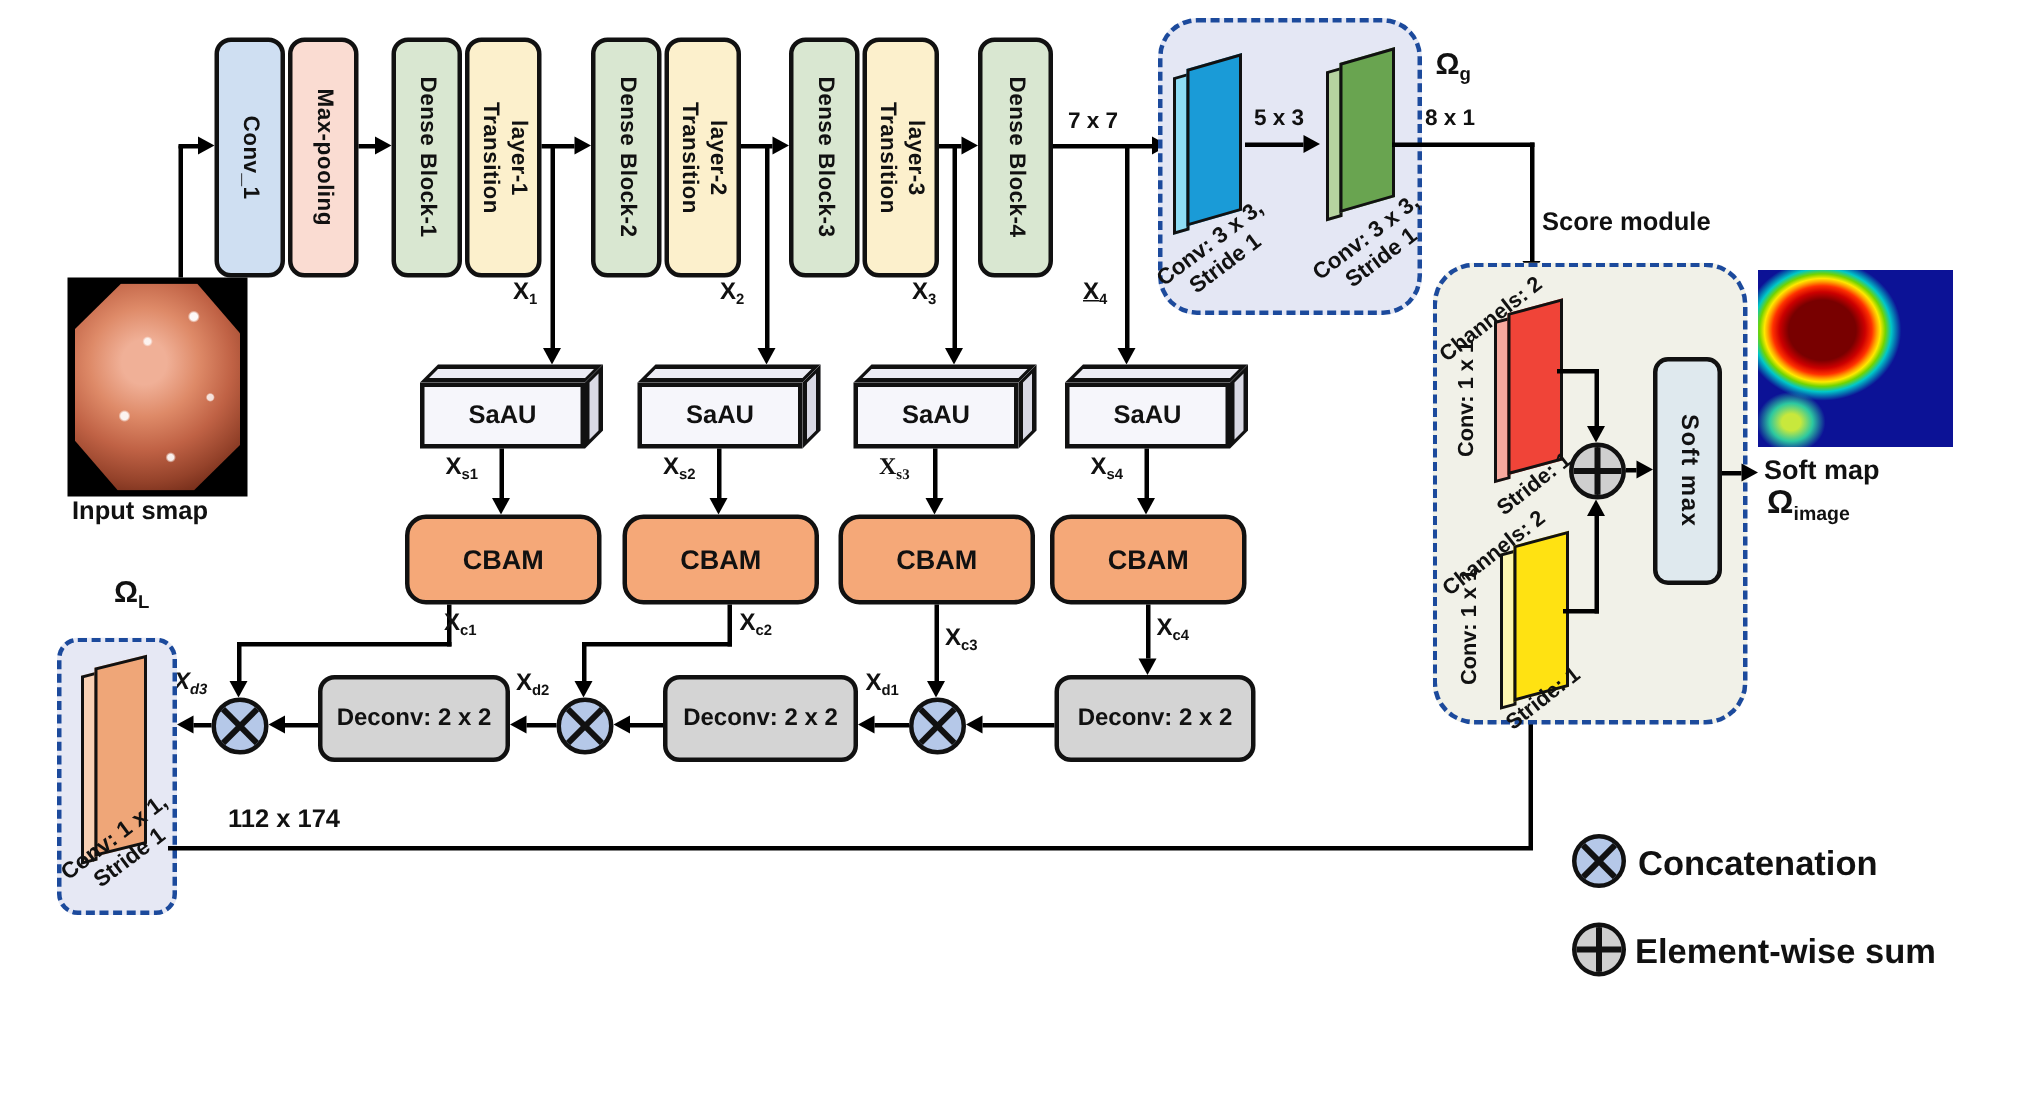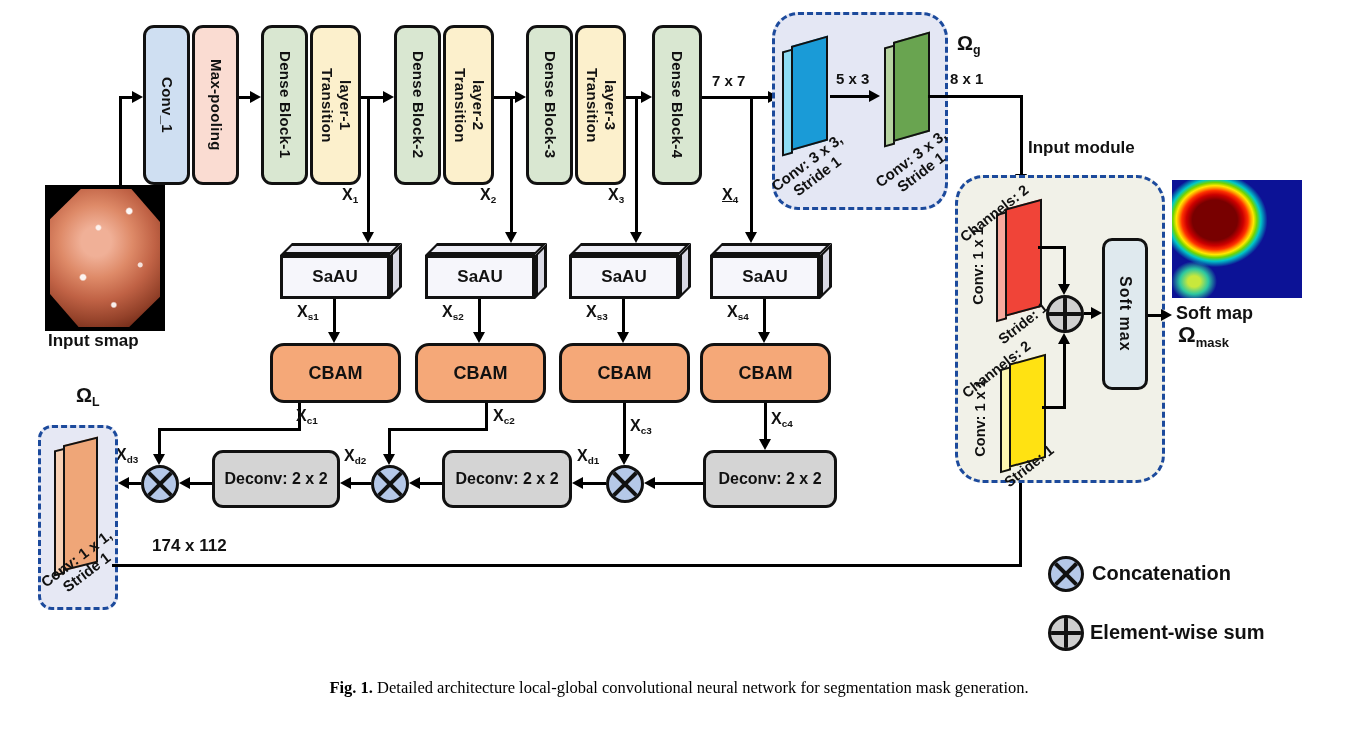--- a/index.html
+++ b/index.html
@@ -259,7 +259,7 @@
   <div class="vl" style="left:1019px;top:472px;height:93px;"></div>
   <div class="ar ar-u" style="left:1014px;top:461px;"></div>
 
-  <div class="lbl" style="left:1028px;top:138px;font-size:17px;">Input module</div>
+  <div class="lbl" style="left:1028px;top:138px;font-size:17px;">Score module</div>
   <div class="module" style="left:955px;top:175px;width:210px;height:308px;border-radius:28px;background:#f1f1e8;"></div>
 
   <div class="slab" style="left:996px;top:205px;width:46px;height:108px;transform:skewY(-15deg);">

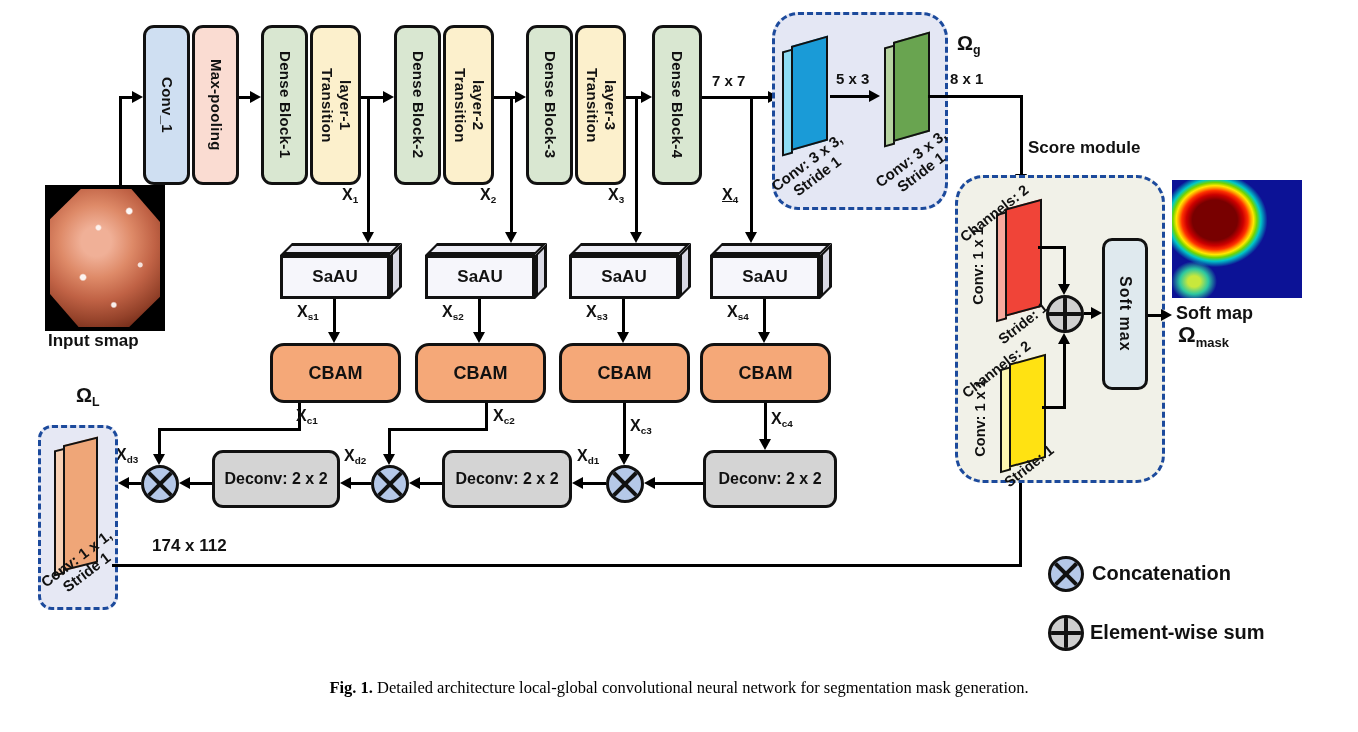--- a/index.html
+++ b/index.html
@@ -192,7 +192,7 @@
   <div class="lbl" style="left:442px;top:303px;"><span>X</span><sub>s2</sub></div>
   <div class="vl" style="left:622px;top:299px;height:33px;"></div>
   <div class="ar ar-d" style="left:617px;top:332px;"></div>
-  <div class="lbl" style="left:586px;top:303px;"><span>X</span><sub>s3</sub></div>
+  <div class="lbl" style="left:586px;top:303px;font-family:Liberation Serif, serif;"><span>X</span><sub>s3</sub></div>
   <div class="vl" style="left:763px;top:299px;height:33px;"></div>
   <div class="ar ar-d" style="left:758px;top:332px;"></div>
   <div class="lbl" style="left:727px;top:303px;"><span>X</span><sub>s4</sub></div>

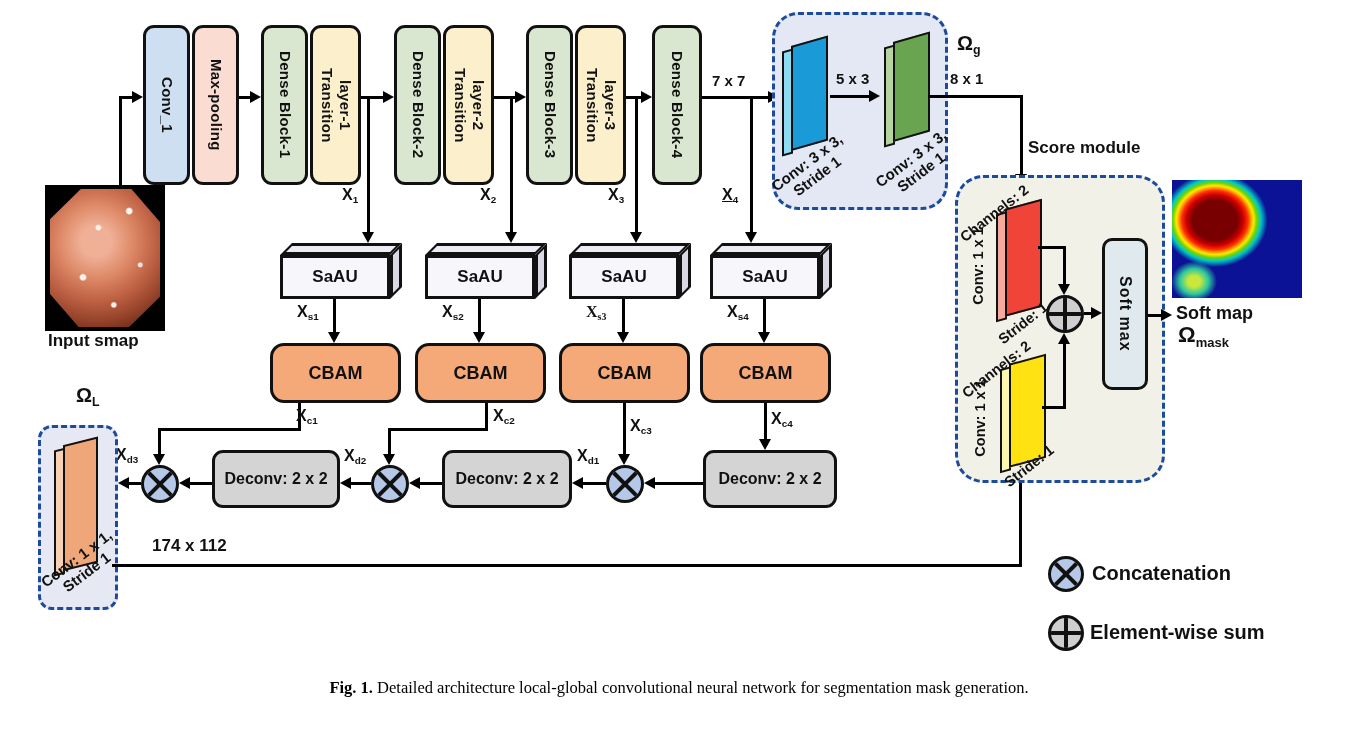--- a/index.html
+++ b/index.html
@@ -292,7 +292,7 @@
   <div class="hl" style="left:1148px;top:314px;width:13px;"></div>
   <div class="ar ar-r" style="left:1161px;top:309px;"></div>
   <div class="lbl" style="left:1176px;top:303px;font-size:18px;">Soft map</div>
-  <div class="lbl" style="left:1178px;top:322px;font-size:22px;"><span>Ω</span><sub style="font-size:13px;">mask</sub></div>
+  <div class="lbl" style="left:1178px;top:322px;font-size:22px;"><span>Ω</span><sub style="font-size:13px;">image</sub></div>
   <div class="heatmap"></div>
 
   <div class="circ concat" style="left:1048px;top:556px;width:36px;height:36px;"></div>

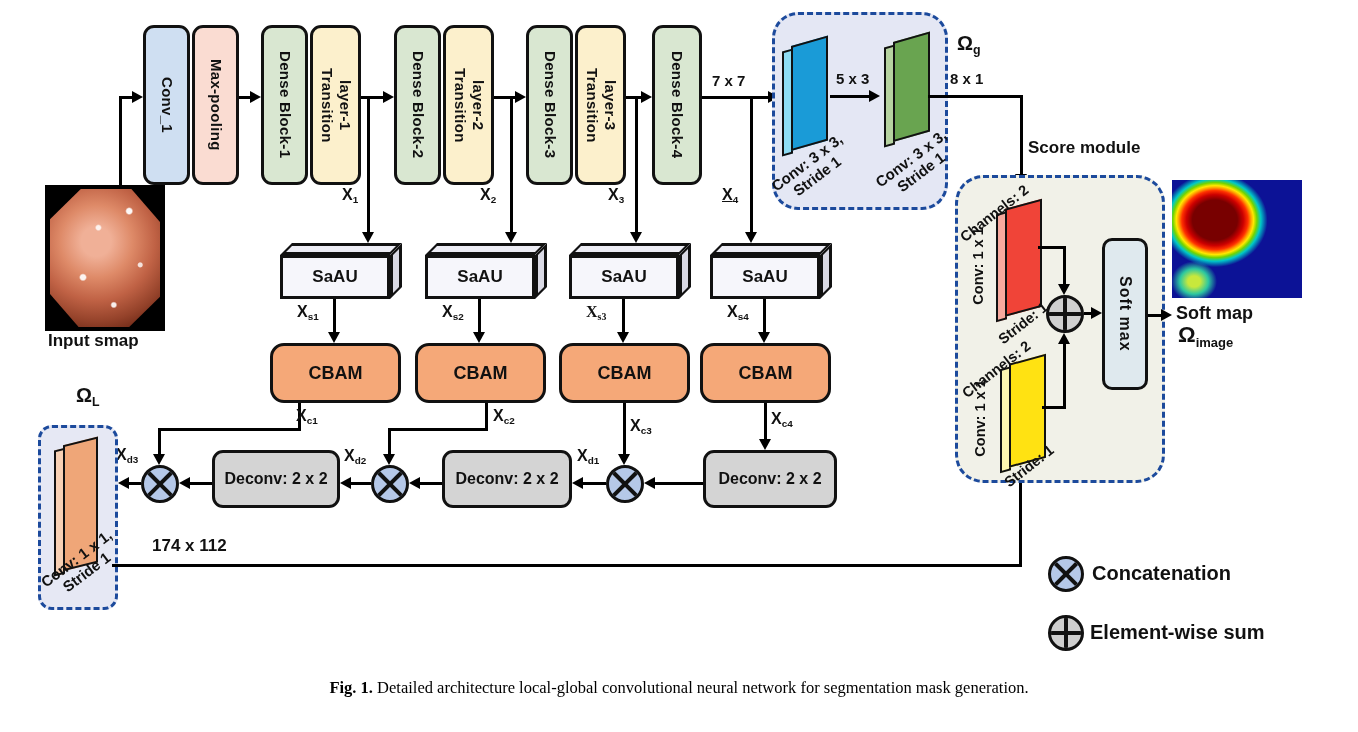--- a/index.html
+++ b/index.html
@@ -243,7 +243,7 @@
   <div class="ar ar-l" style="left:179px;top:477px;"></div>
   <div class="hl" style="left:129px;top:482px;width:12px;"></div>
   <div class="ar ar-l" style="left:118px;top:477px;"></div>
-  <div class="lbl" style="left:116px;top:446px;"><span>X</span><sub>d3</sub></div>
+  <div class="lbl" style="left:116px;top:446px;font-style:italic;"><span>X</span><sub>d3</sub></div>
 
   <div class="lbl om" style="left:76px;top:384px;"><span>Ω</span><sub>L</sub></div>
   <div class="module" style="left:38px;top:425px;width:80px;height:185px;border-radius:14px;background:#e6e8f4;"></div>

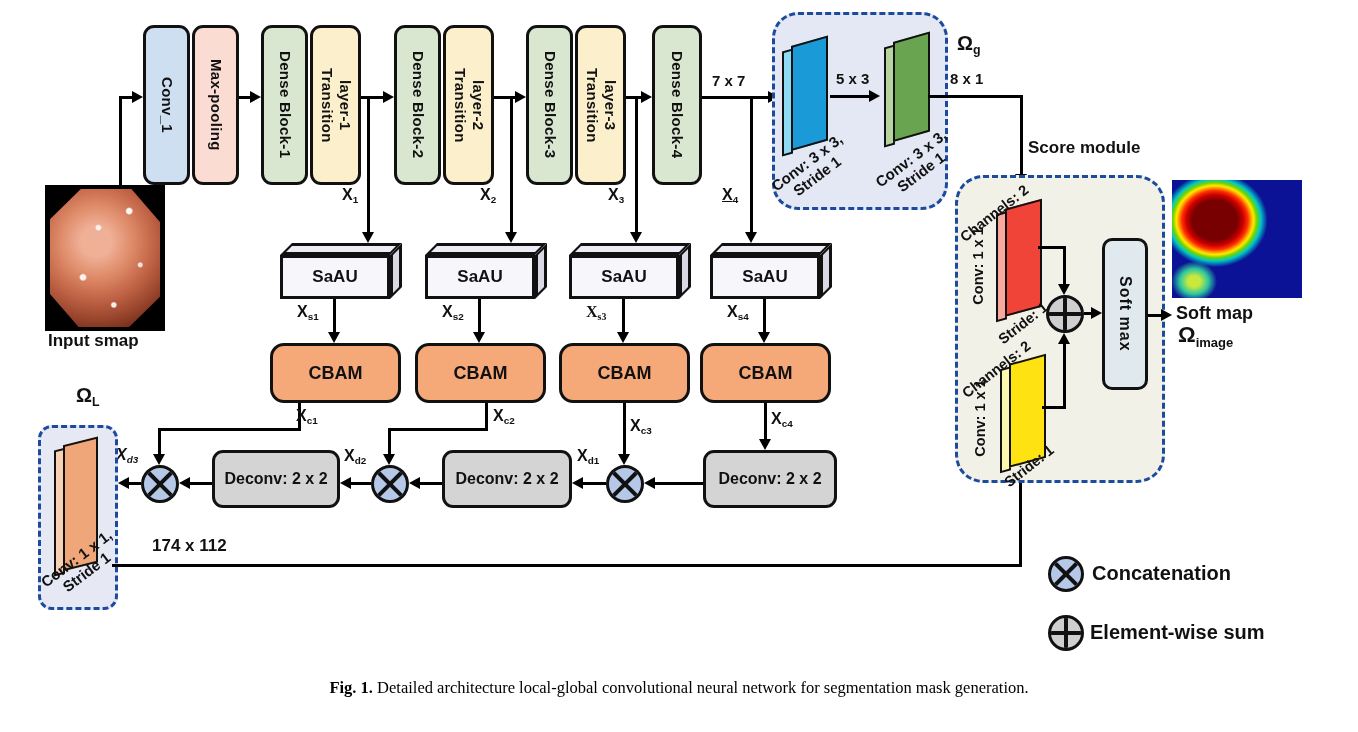--- a/index.html
+++ b/index.html
@@ -254,7 +254,7 @@
   <div class="diag" style="left:24px;top:548px;width:115px;">Conv: 1 x 1,
 Stride 1</div>
 
-  <div class="lbl" style="left:152px;top:536px;font-size:17px;">174 x 112</div>
+  <div class="lbl" style="left:152px;top:536px;font-size:17px;">112 x 174</div>
   <div class="hl" style="left:112px;top:564px;width:910px;"></div>
   <div class="vl" style="left:1019px;top:472px;height:93px;"></div>
   <div class="ar ar-u" style="left:1014px;top:461px;"></div>

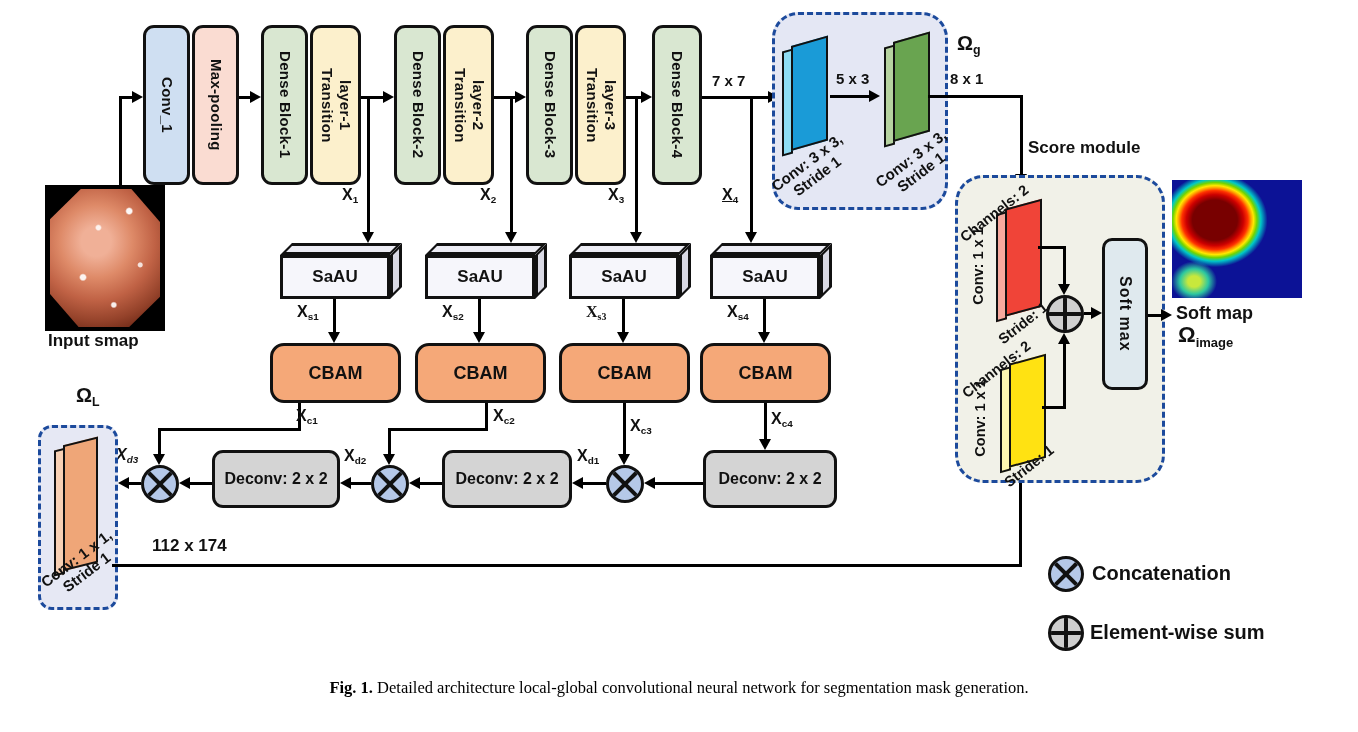--- a/index.html
+++ b/index.html
@@ -82,7 +82,7 @@
       radial-gradient(26px 23px at 17% 86%, #c8e83c 0 24%, #2cc8a0 55%, rgba(12,18,150,0) 88%),
       #0c1296;}
   
-  .legend-text{position:absolute;font-weight:700;font-size:20px;white-space:nowrap;}
+  .legend-text{position:absolute;font-weight:700;font-size:23px;white-space:nowrap;}
   .caption{position:absolute;left:0;top:678px;width:100%;text-align:center;
            font-family:"Liberation Serif","DejaVu Serif",serif;font-size:16.5px;color:#000;}
   .cap-fig{font-weight:700;}

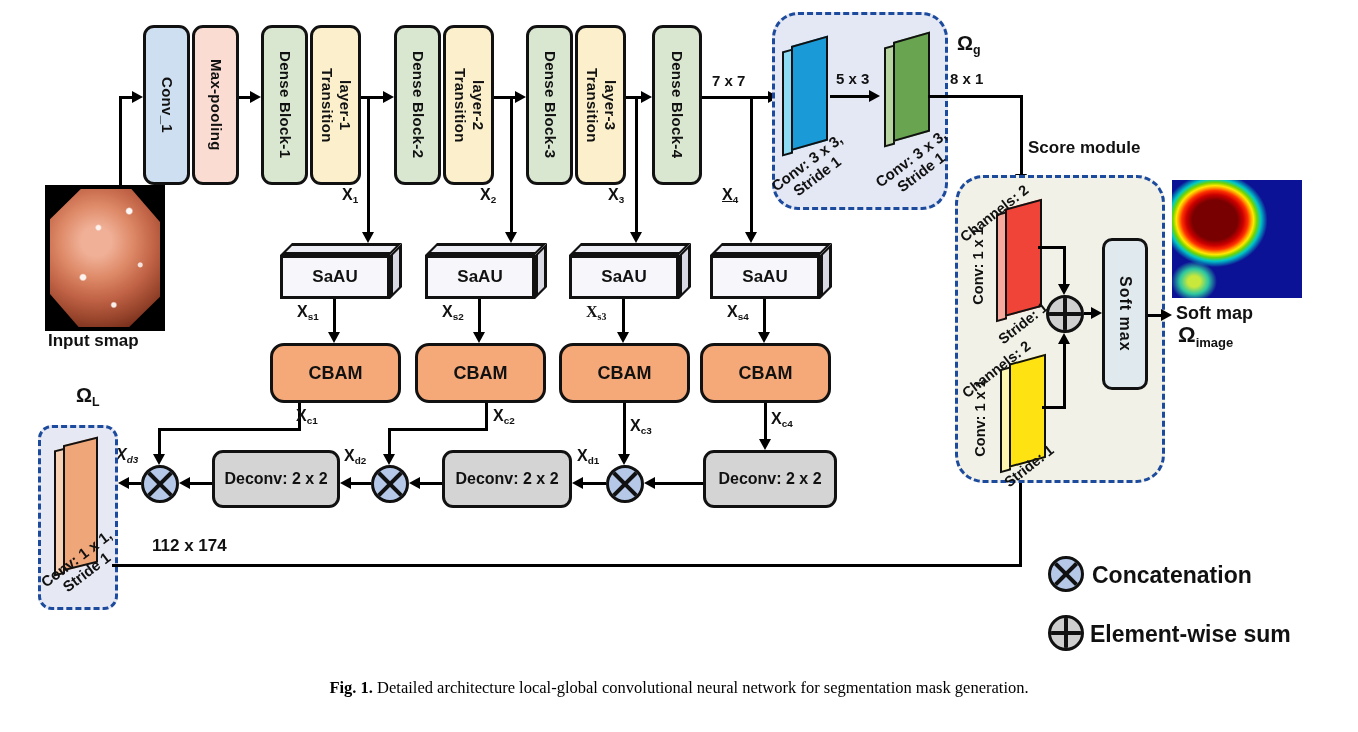--- a/index.html
+++ b/index.html
@@ -300,10 +300,6 @@
   <div class="circ sum" style="left:1048px;top:615px;width:36px;height:36px;"></div>
   <div class="legend-text" style="left:1090px;top:621px;">Element-wise sum</div>
 
-  <div class="caption">
-    <span class="cap-fig">Fig. 1.</span>
-    <span>Detailed architecture local-global convolutional neural network for segmentation mask generation.</span>
-  </div>
 
 </div>
 

